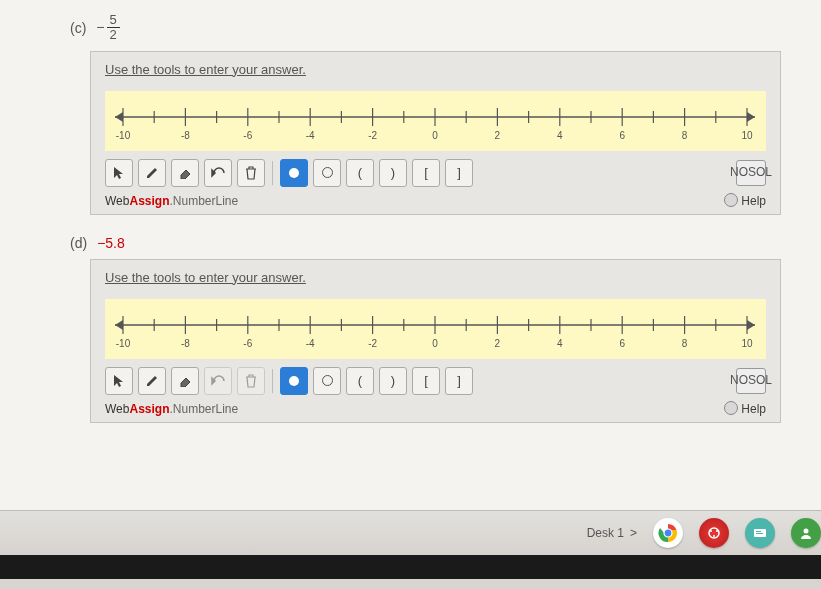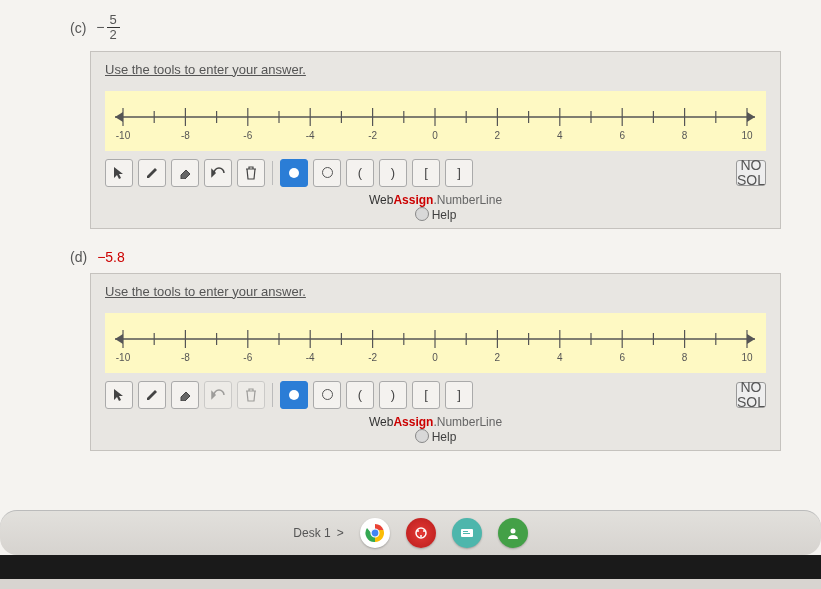--- a/index.html
+++ b/index.html
@@ -93,8 +93,8 @@
   width: 28px; height: 24px;
   border:1px solid #999; border-radius:3px;
   background:#eee;
-  font-size:14px; line-height:1.05;
-  display:flex; flex-direction:column;
+  font-size:12px; line-height:1.05;
+  display:flex; flex-direction:row;
   align-items:center; justify-content:center;
   color:#555;
 }

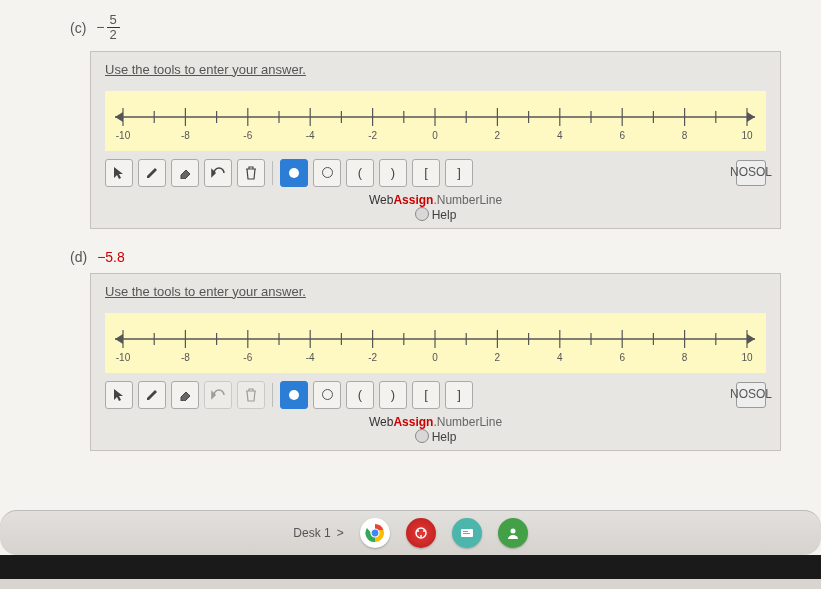--- a/index.html
+++ b/index.html
@@ -100,10 +100,9 @@
 }
 .brand-row {
   display:flex; justify-content:space-between;
-  align-items:center;
+  align-items:flex-end;
   margin-top:4px;
   font-size:12px;
-  flex-direction:column;
 }
 .brand { color:#666; }
 .brand .wa-a { color:#c00; font-weight:bold; }

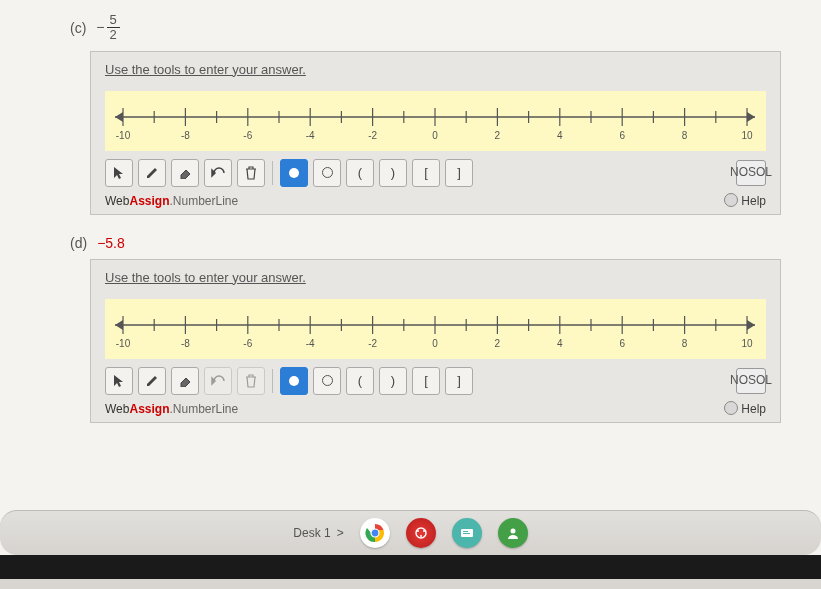--- a/index.html
+++ b/index.html
@@ -125,9 +125,8 @@
   border-top:1px solid #bbb;
   display:flex;
   align-items:center;
-  justify-content:center;
+  justify-content:flex-end;
   gap:16px;
-  border-radius:17px;
 }
 .desk {
   font-size:12px; color:#555;

